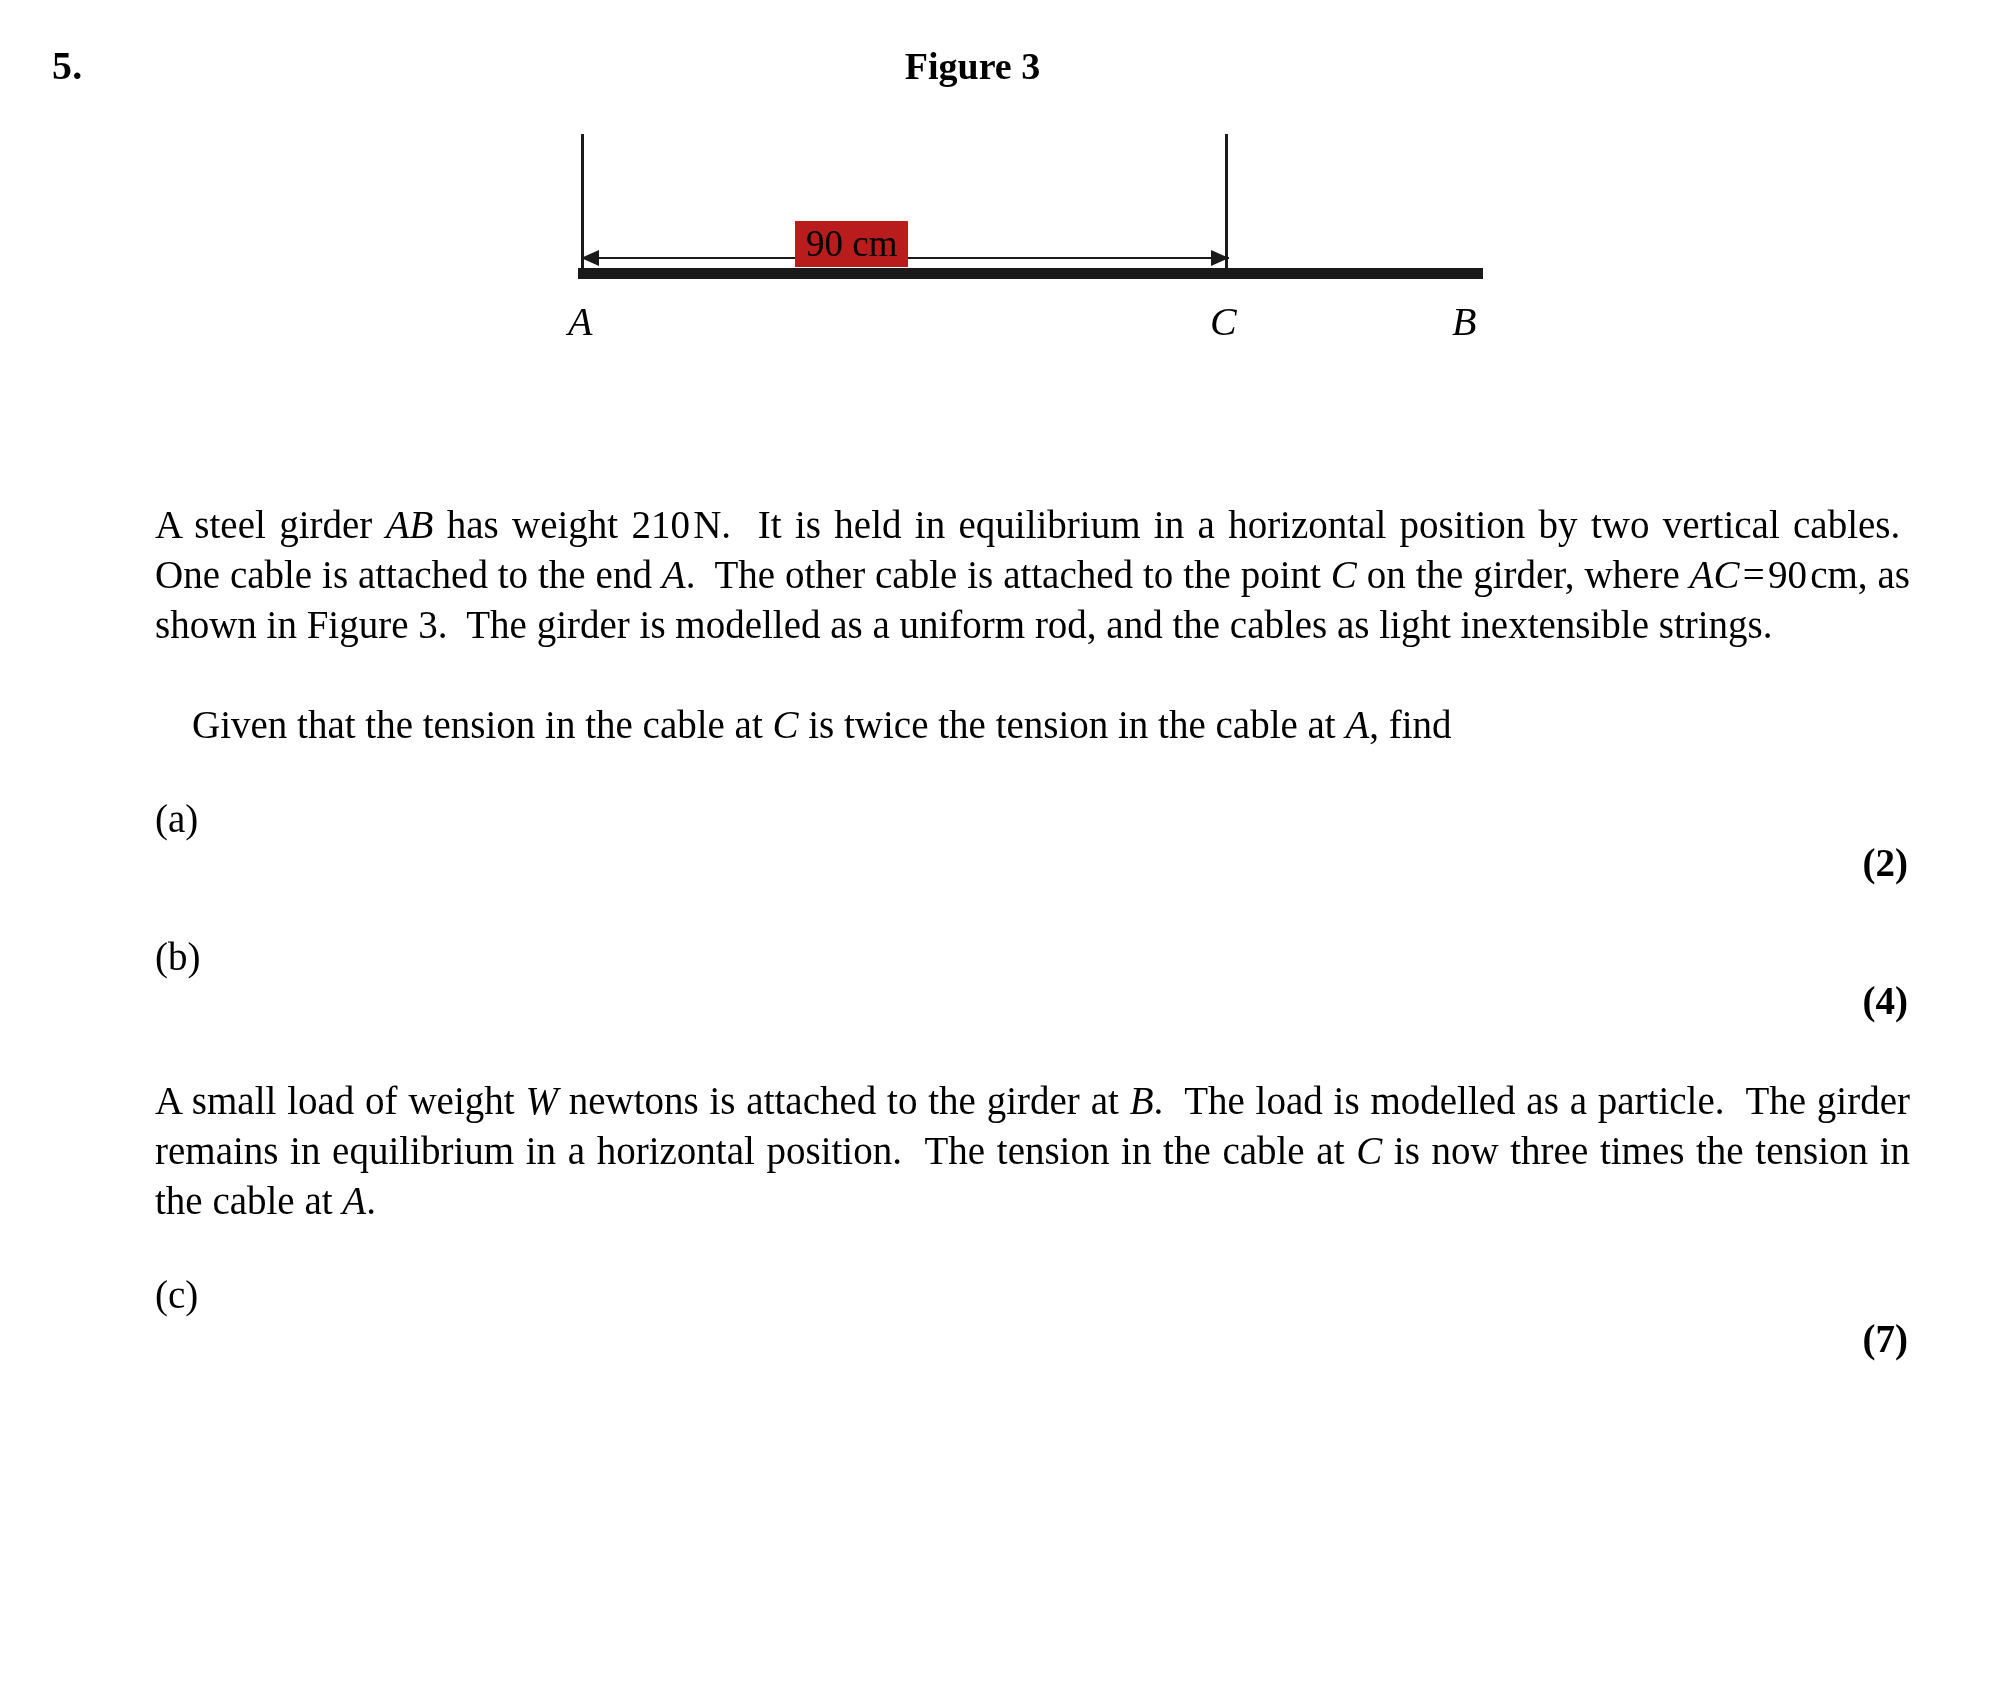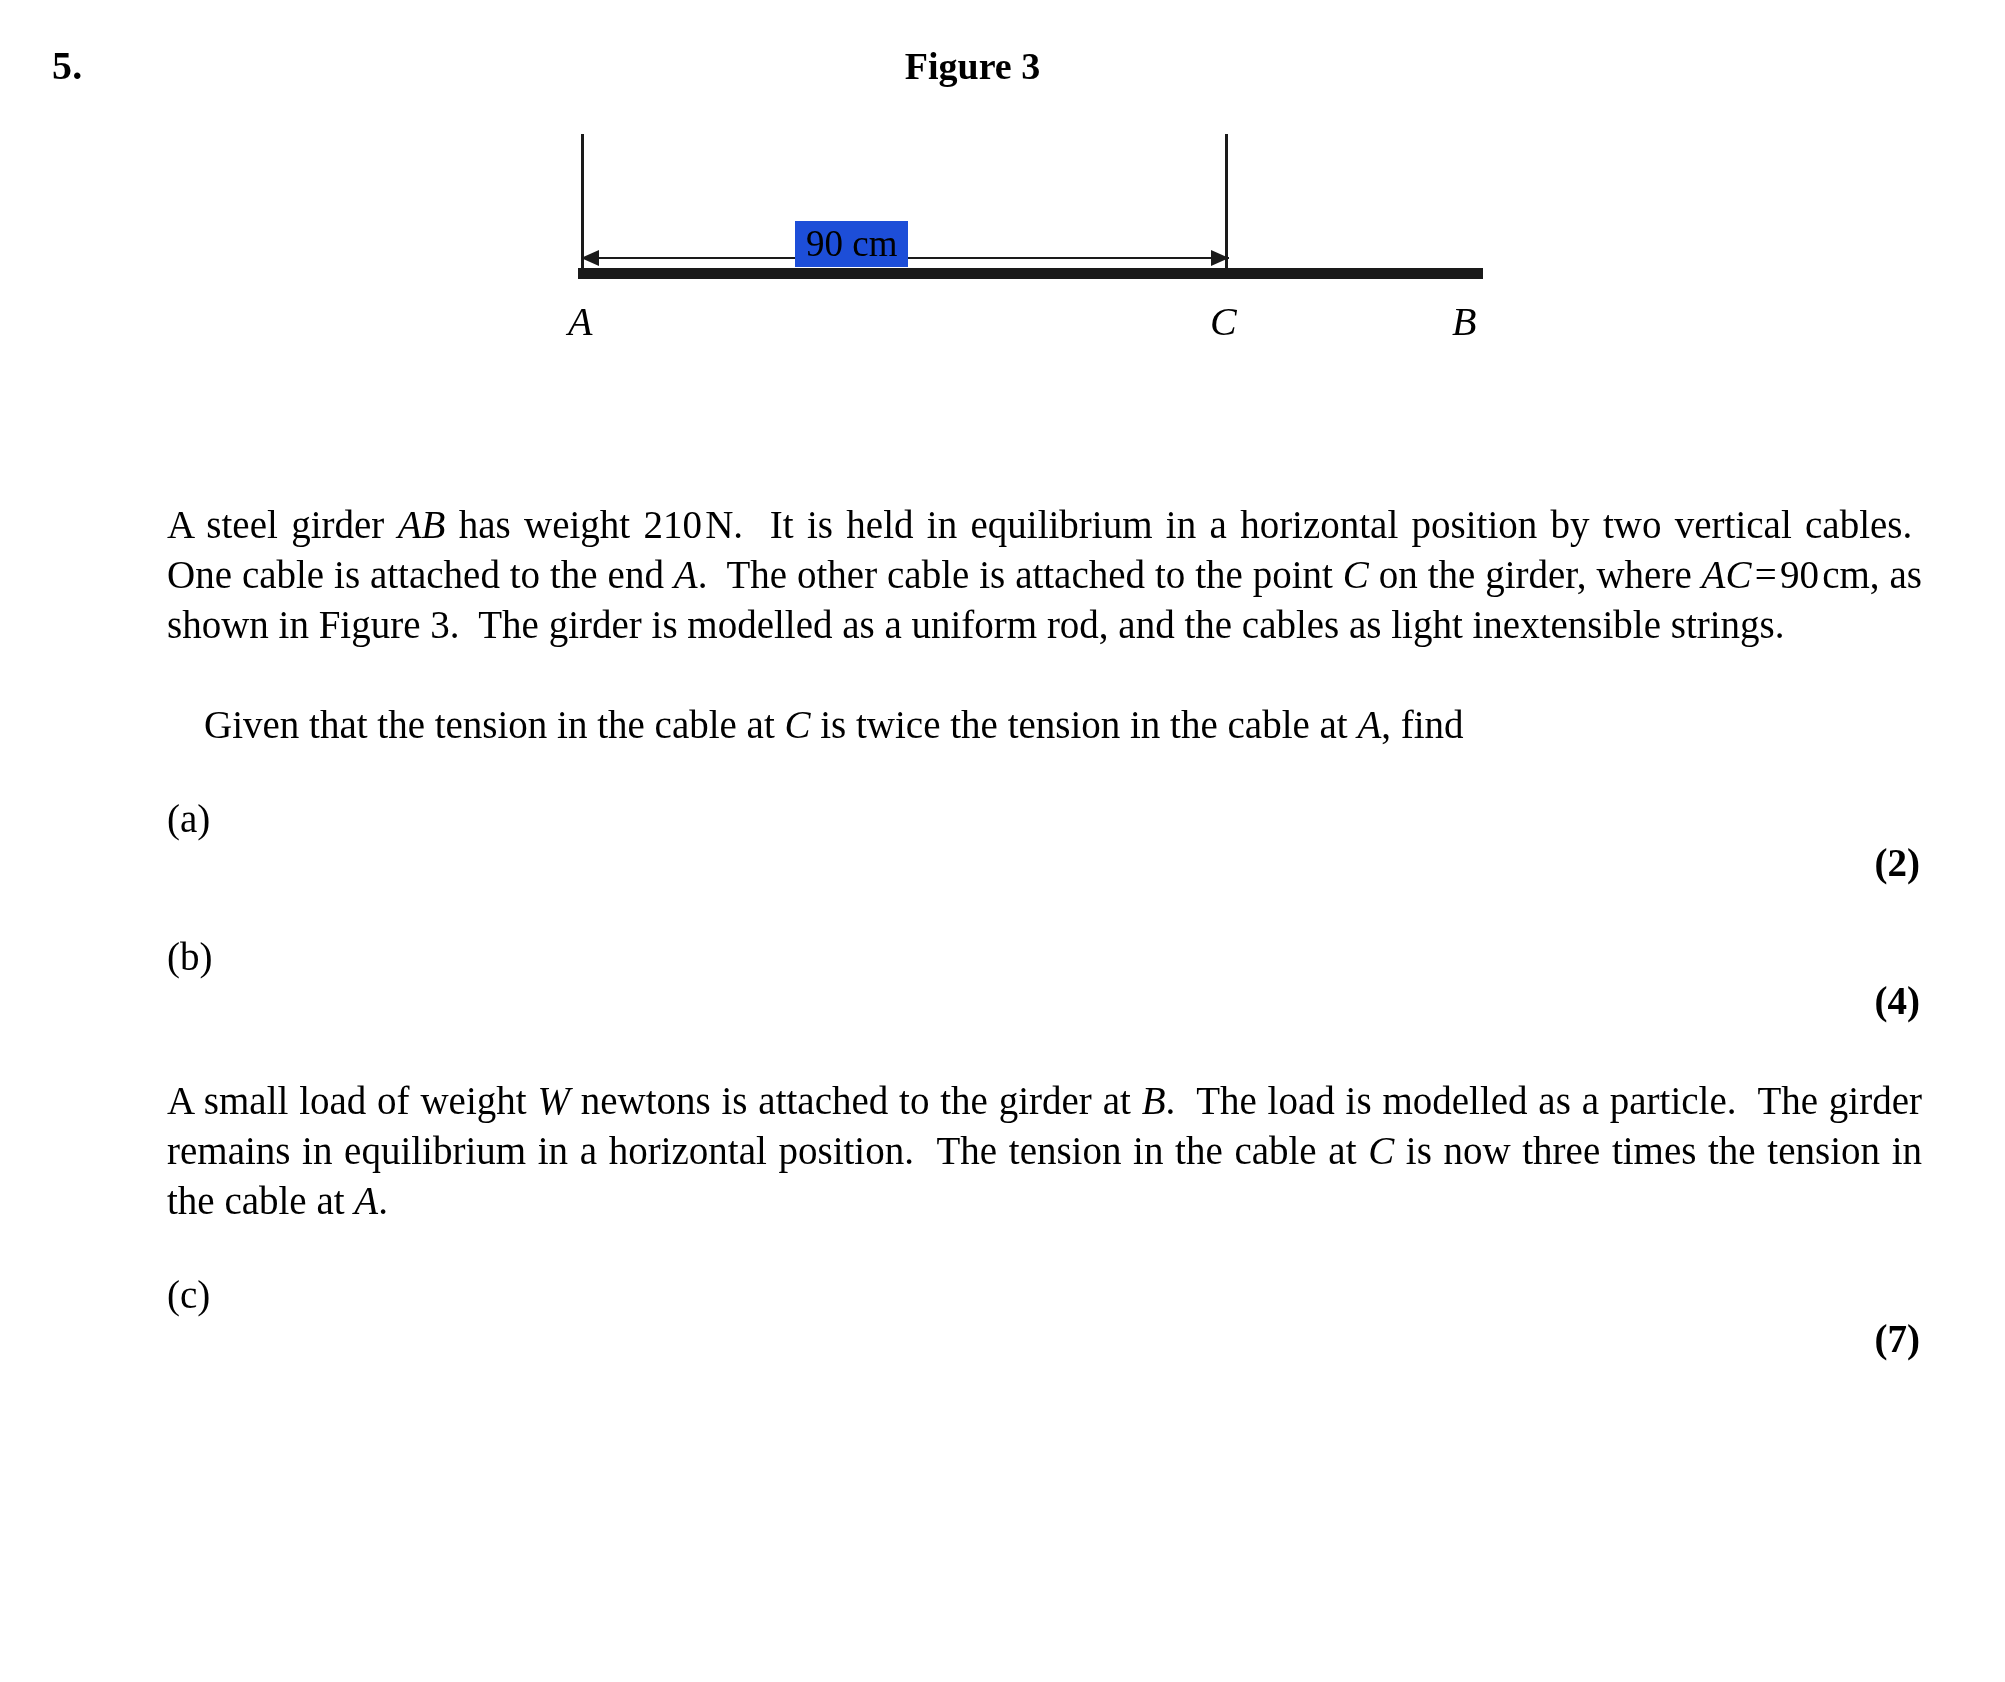--- a/index.html
+++ b/index.html
@@ -117,7 +117,7 @@
     position: absolute;
     left: 214px;
     top: -26px;
-    background: #1d4ed8;
+    background: #b91c1c;
     padding: 0 11px;
     font-size: 37px;
     line-height: 46px;

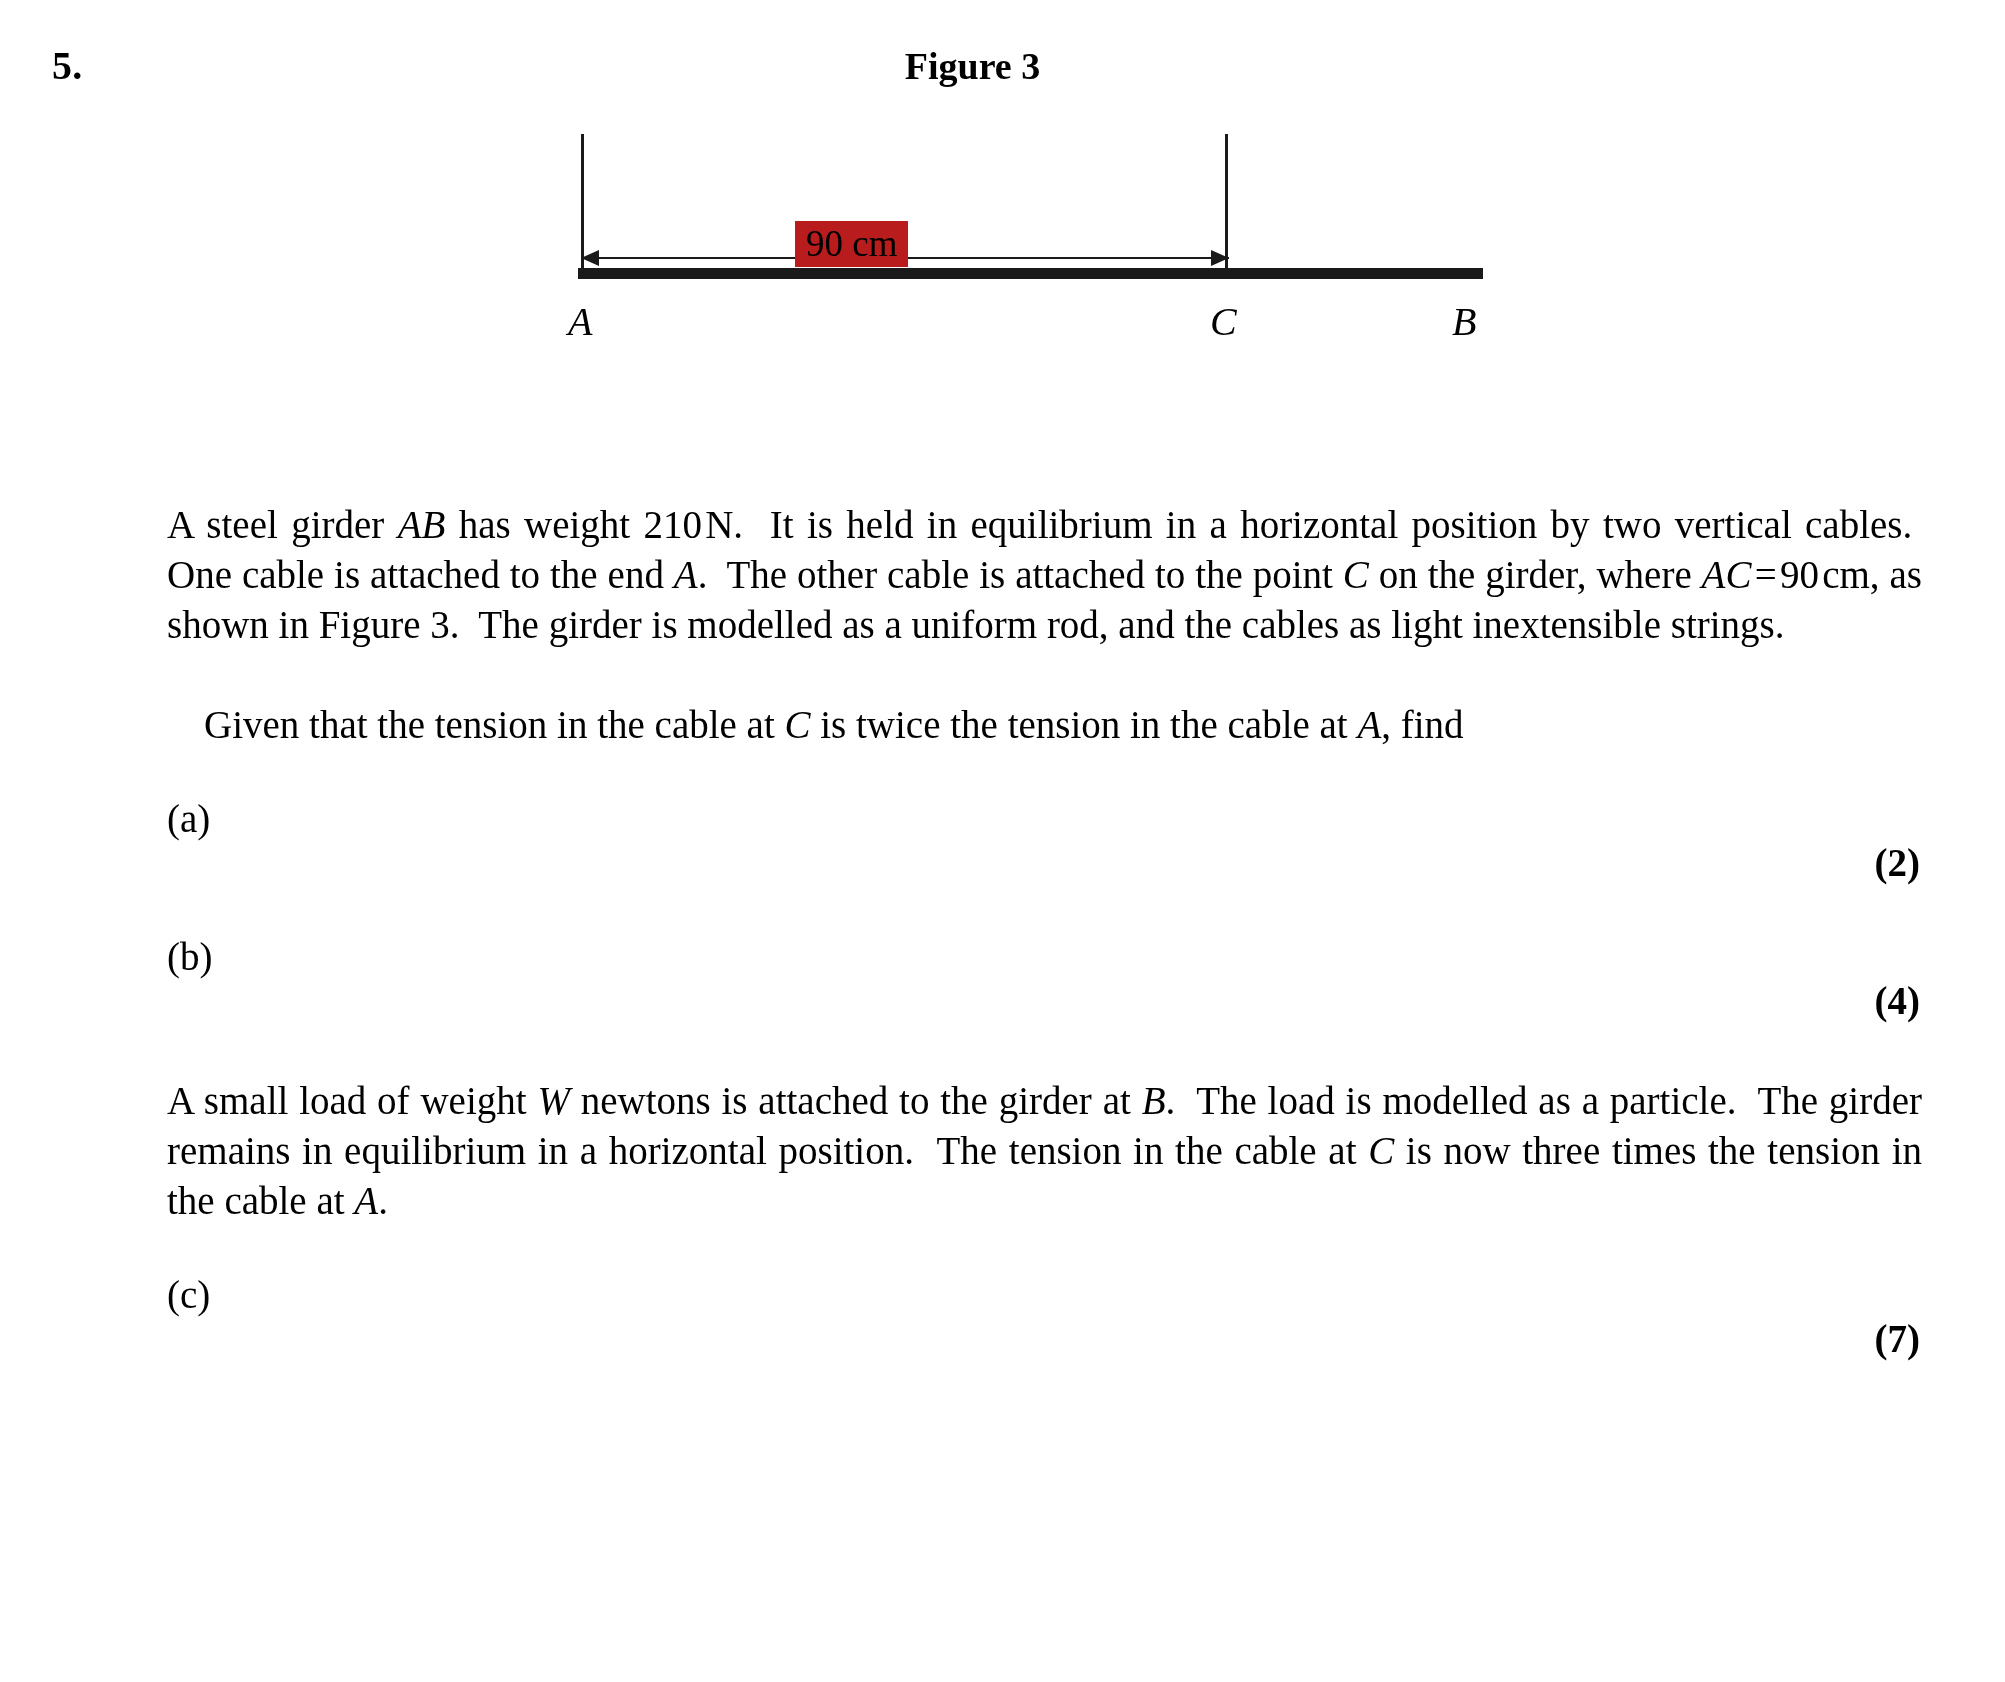--- a/index.html
+++ b/index.html
@@ -136,7 +136,7 @@
   
   .body {
     position: absolute;
-    left: 167px;
+    left: 155px;
     top: 500px;
     width: 1755px;
     font-size: 39px;

